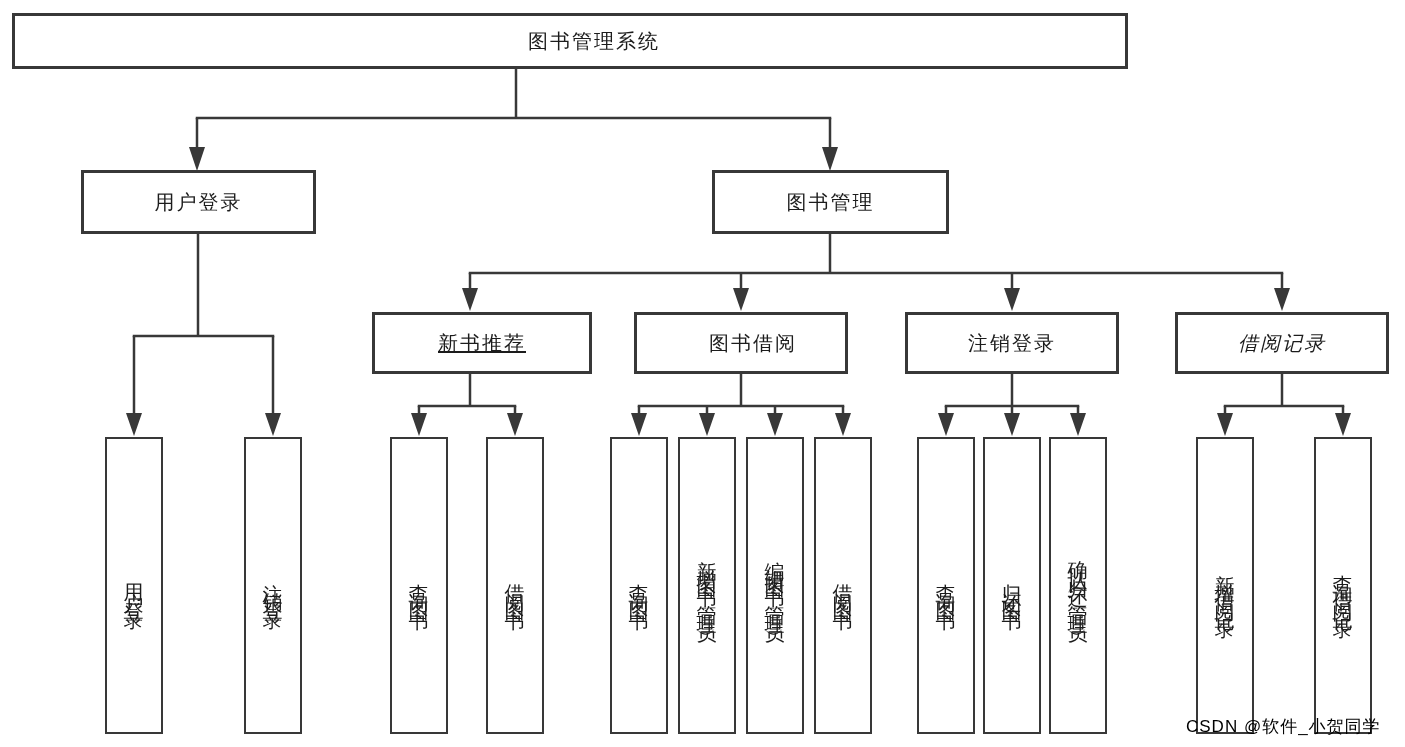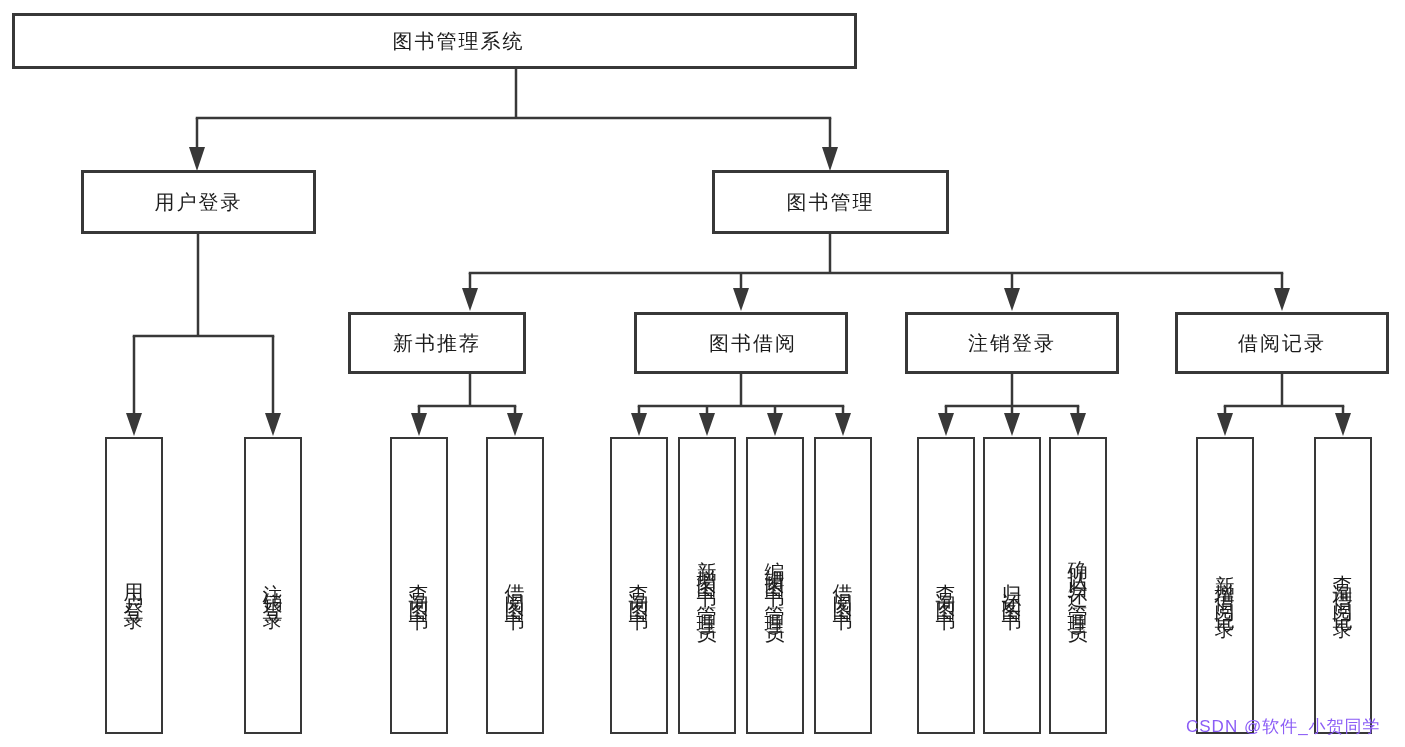--- a/index.html
+++ b/index.html
@@ -48,7 +48,7 @@
     white-space:nowrap;
   }
   
-  #n-root{left:12px;top:13px;width:845px;height:56px;padding-left:48px;}
+  #n-root{left:12px;top:13px;width:1116px;height:56px;padding-left:48px;}
   #n-user-login{left:81px;top:170px;width:235px;height:64px;}
   #n-book-mgmt{left:712px;top:170px;width:237px;height:64px;}
   #n-new-book{left:348px;top:312px;width:178px;height:62px;}

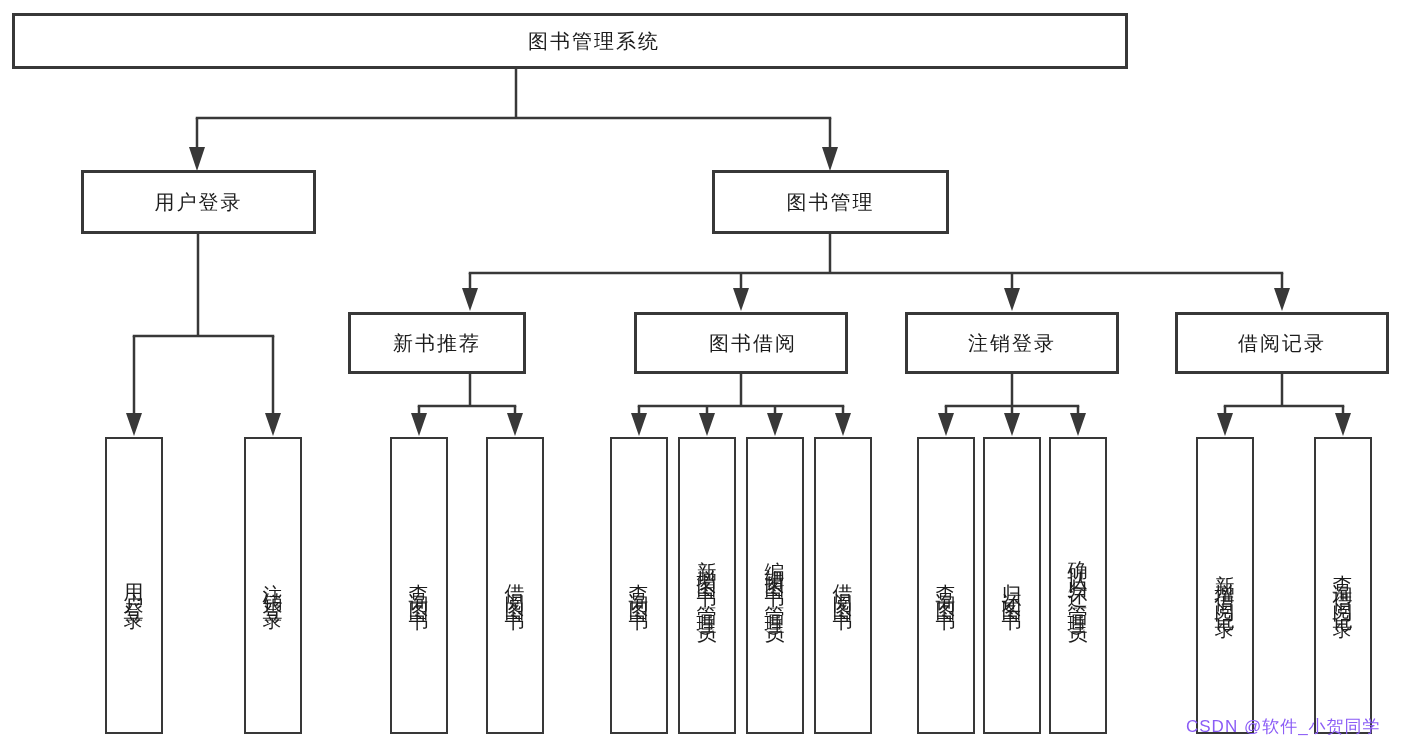--- a/index.html
+++ b/index.html
@@ -51,7 +51,7 @@
   #n-root{left:12px;top:13px;width:1116px;height:56px;padding-left:48px;}
   #n-user-login{left:81px;top:170px;width:235px;height:64px;}
   #n-book-mgmt{left:712px;top:170px;width:237px;height:64px;}
-  #n-new-book{left:348px;top:312px;width:178px;height:62px;}
+  #n-new-book{left:372px;top:312px;width:220px;height:62px;text-decoration:underline;}
   #n-book-borrow{left:634px;top:312px;width:214px;height:62px;padding-left:24px;}
   #n-current-borrow{left:905px;top:312px;width:214px;height:62px;}
   #n-borrow-record{left:1175px;top:312px;width:214px;height:62px;}

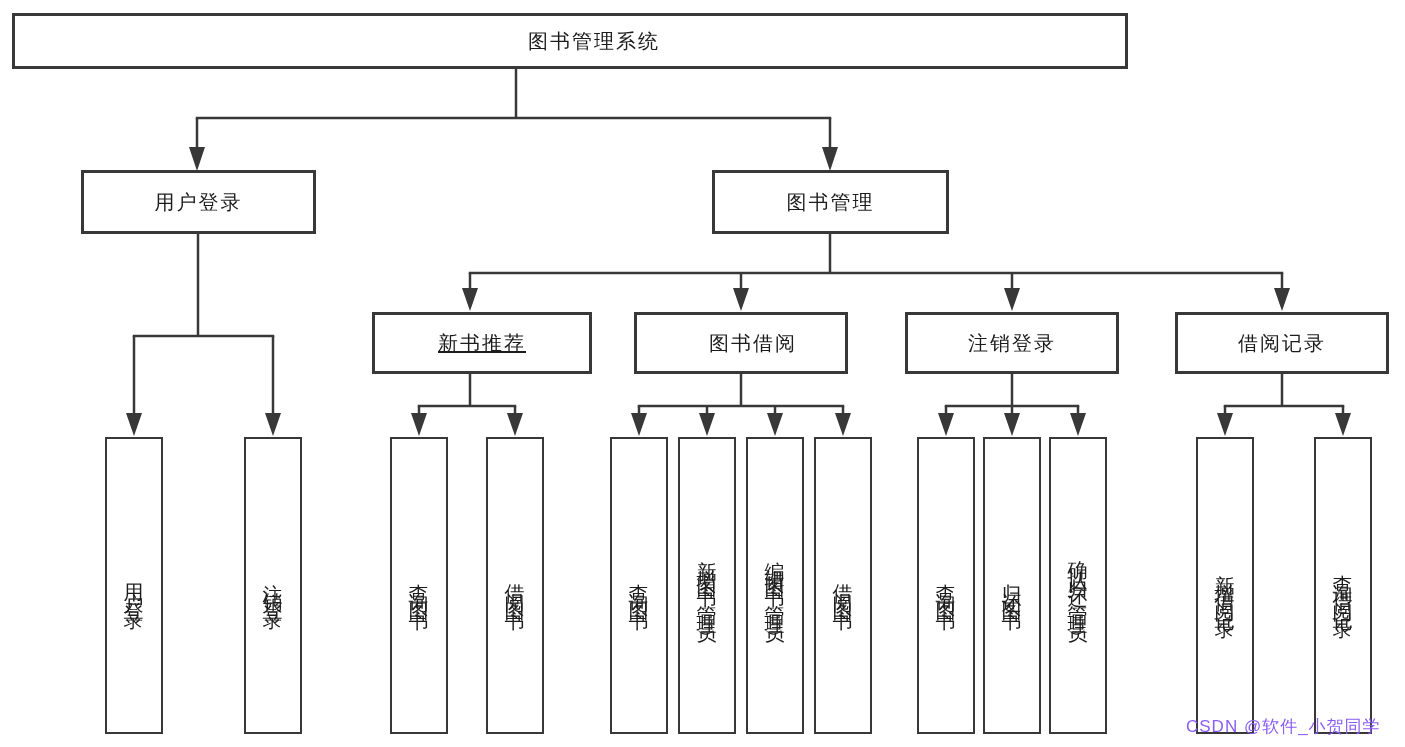--- a/index.html
+++ b/index.html
@@ -54,7 +54,7 @@
   #n-new-book{left:372px;top:312px;width:220px;height:62px;text-decoration:underline;}
   #n-book-borrow{left:634px;top:312px;width:214px;height:62px;padding-left:24px;}
   #n-current-borrow{left:905px;top:312px;width:214px;height:62px;}
-  #n-borrow-record{left:1175px;top:312px;width:214px;height:62px;}
+  #n-borrow-record{left:1175px;top:312px;width:214px;height:62px;font-style:italic;}
   #n-leaf-a1{left:105px;}  #n-leaf-a2{left:244px;}
   #n-leaf-b1{left:390px;}  #n-leaf-b2{left:486px;}
   #n-leaf-c1{left:610px;}  #n-leaf-c2{left:678px;}

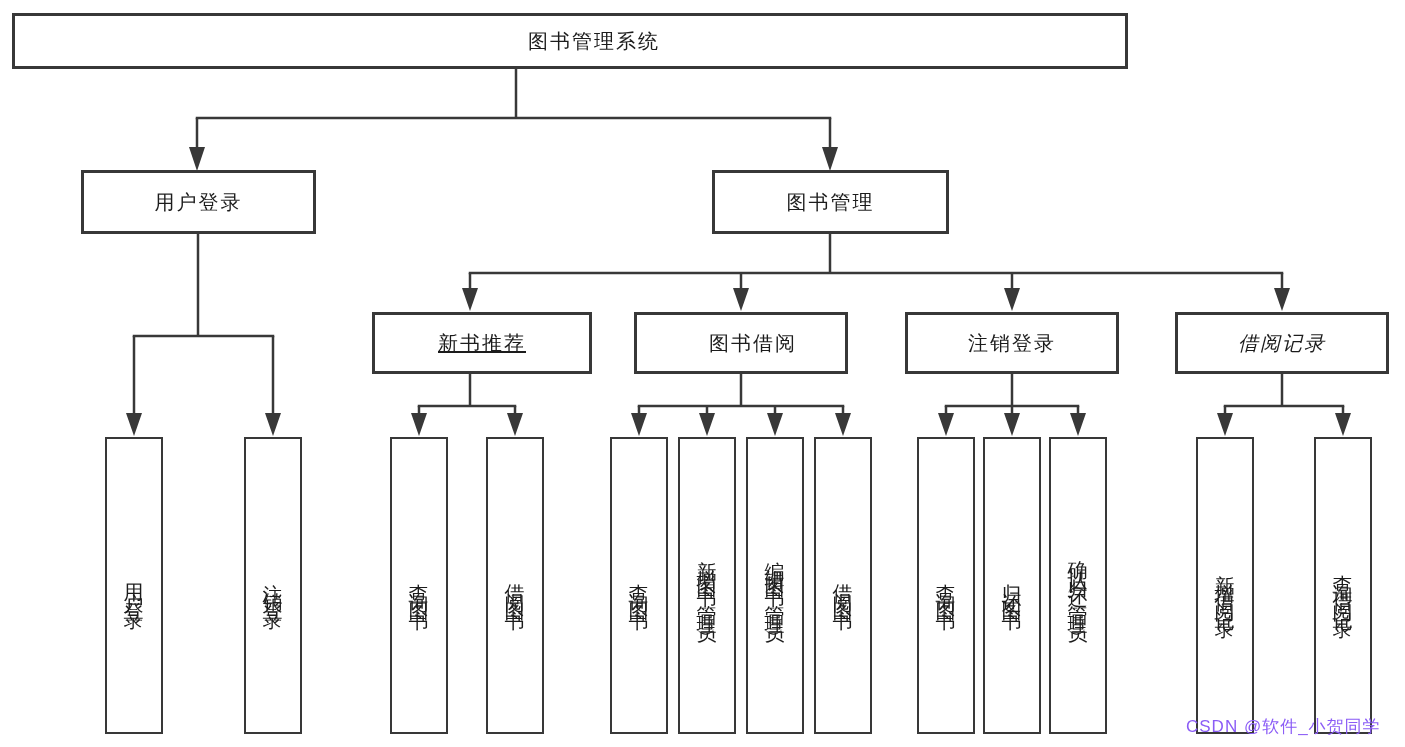--- a/index.html
+++ b/index.html
@@ -43,7 +43,7 @@
     left:1186px;top:715px;
     font-size:17px;
     letter-spacing:1px;
-    color:#8b5cf6;
+    color:#000000;
     z-index:10;
     white-space:nowrap;
   }

